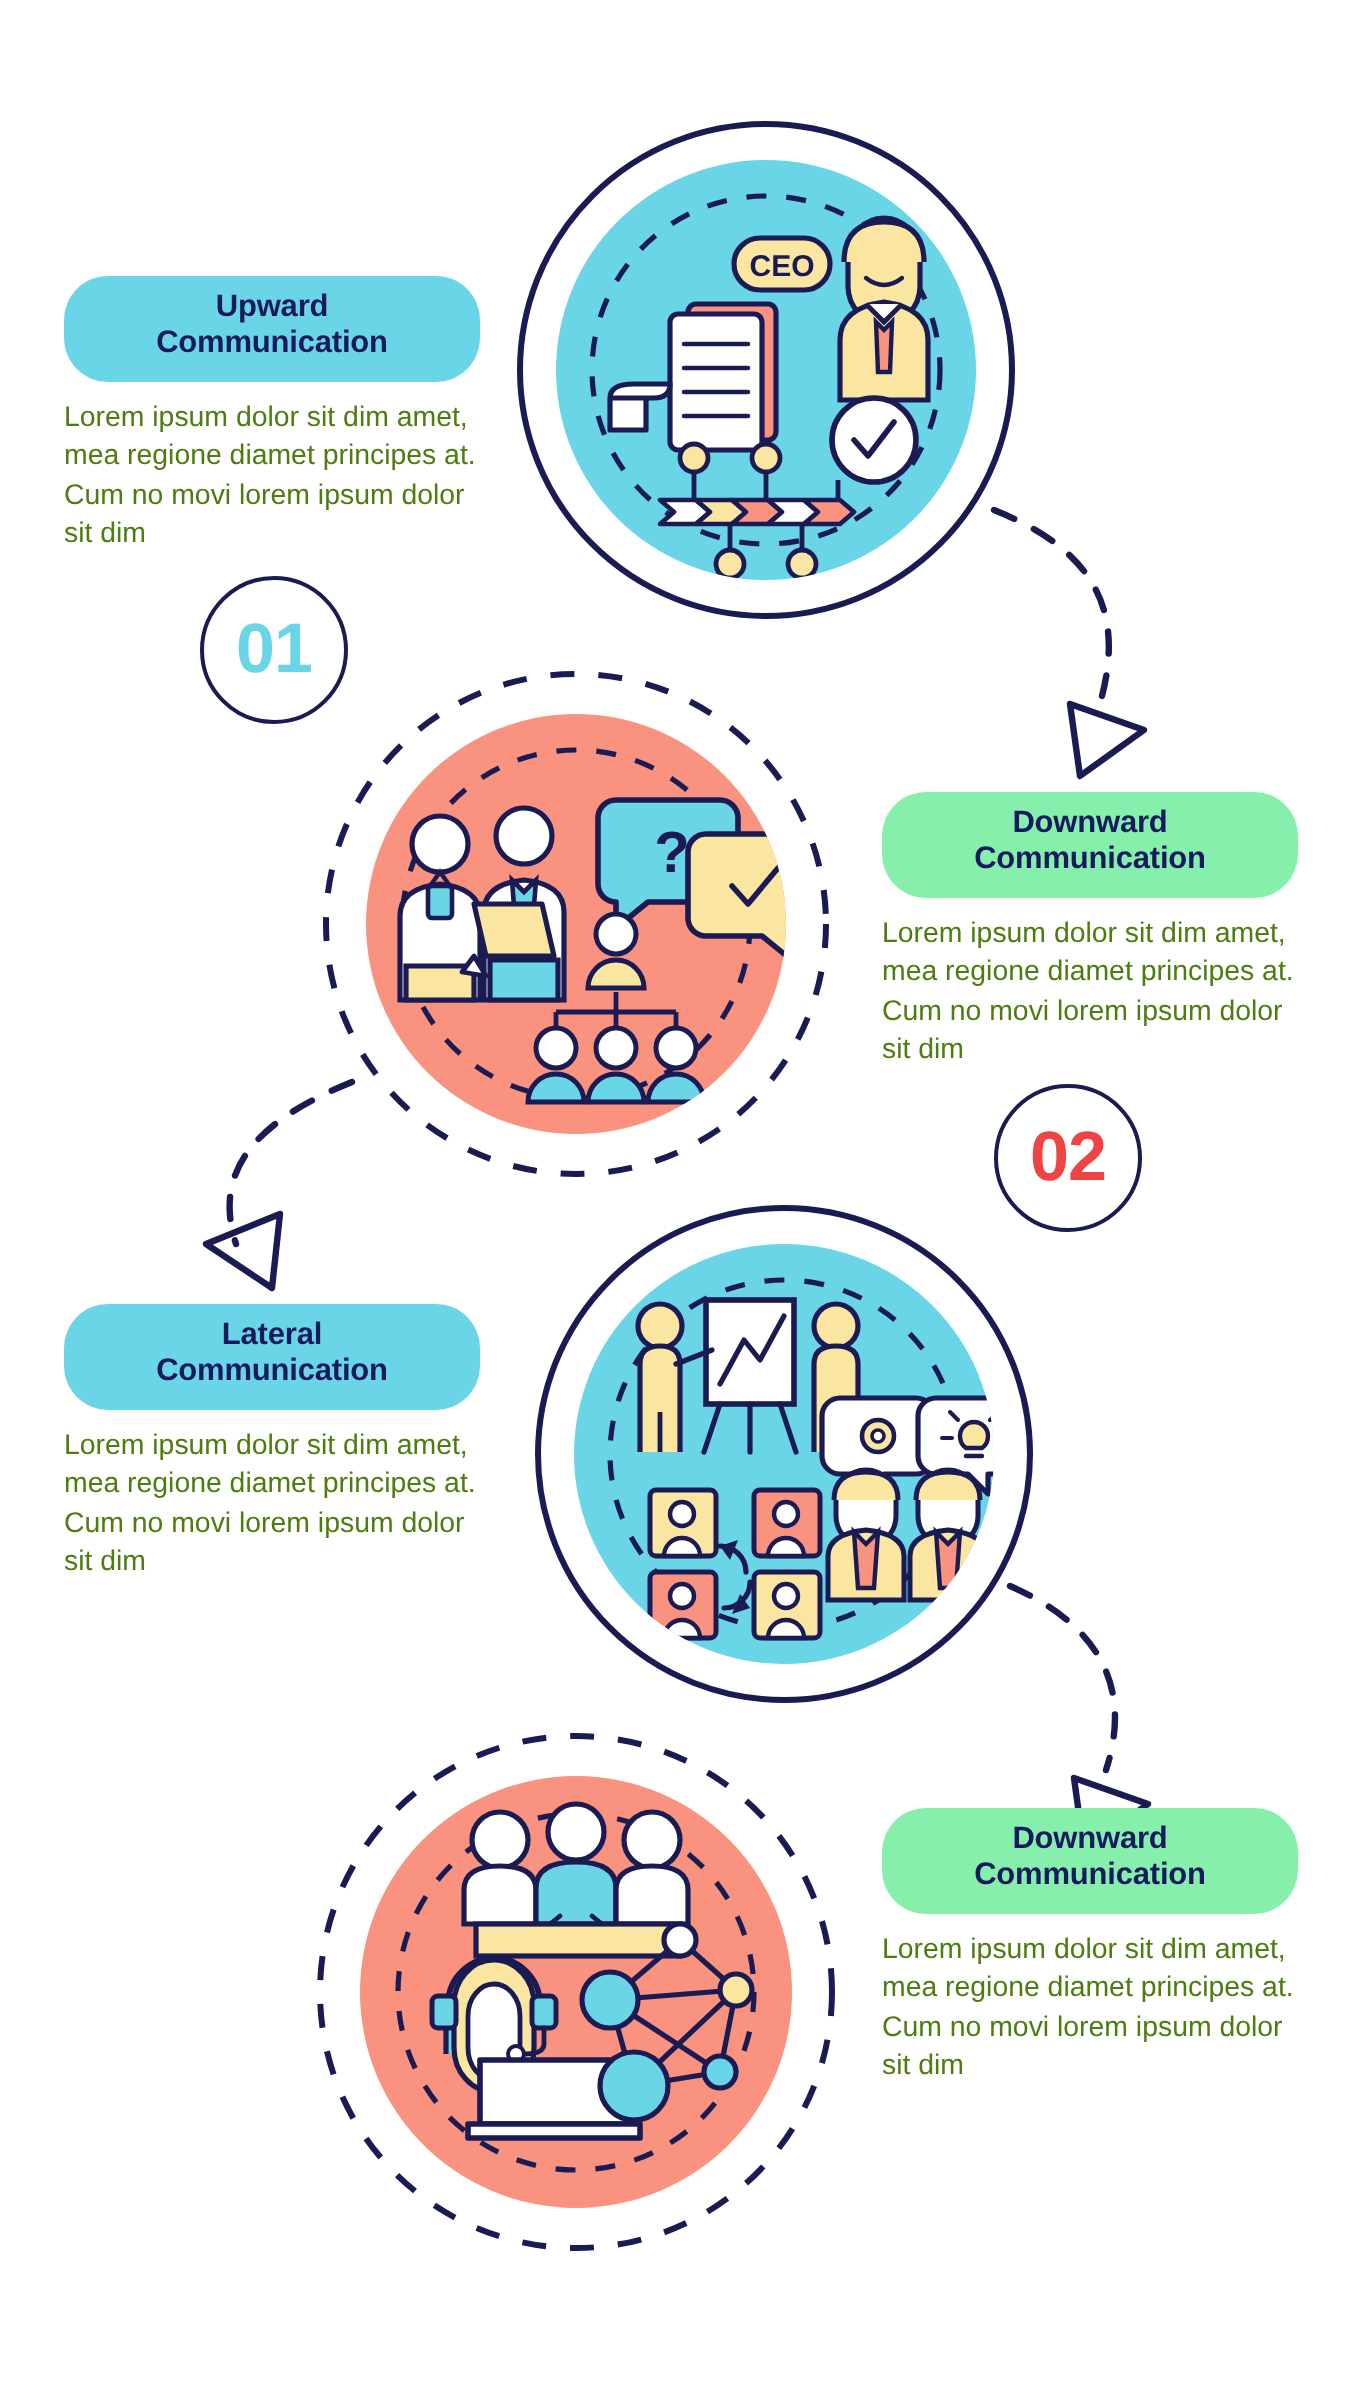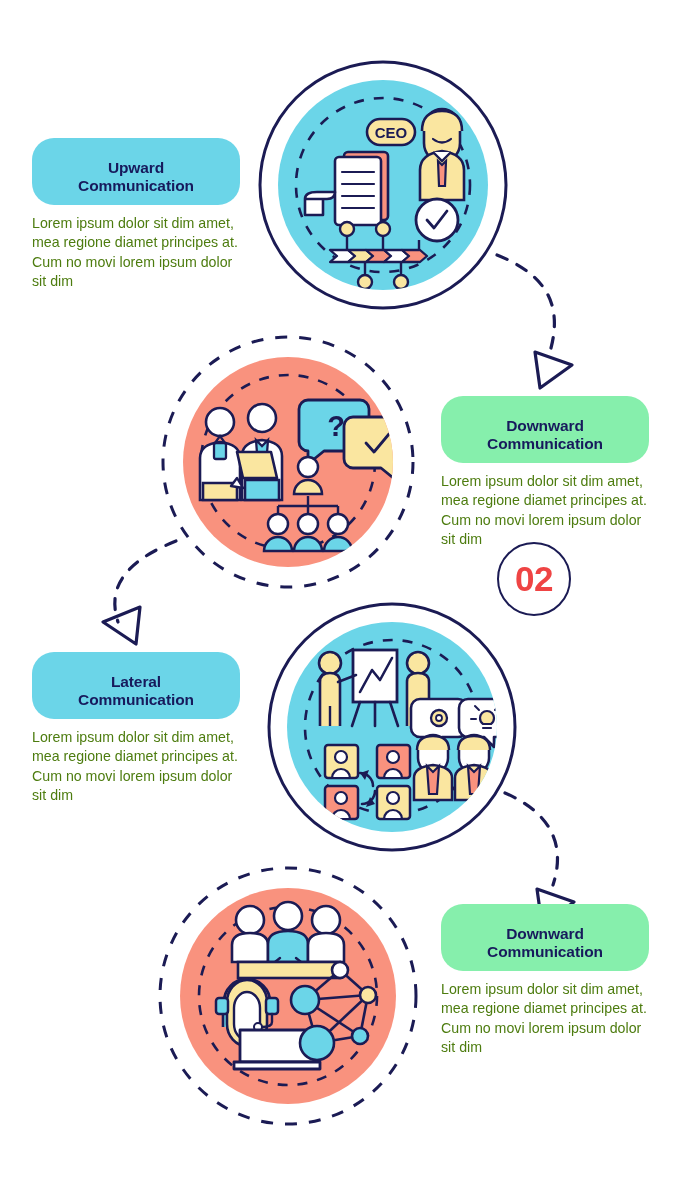--- a/index.html
+++ b/index.html
@@ -37,7 +37,7 @@
   .pill {
     display: block;
     border-radius: 22px;
-    padding: 21px 10px 9px;
+    padding: 7px 10px 9px;
     text-align: center;
     font-size: 15.5px;
     font-weight: bold;

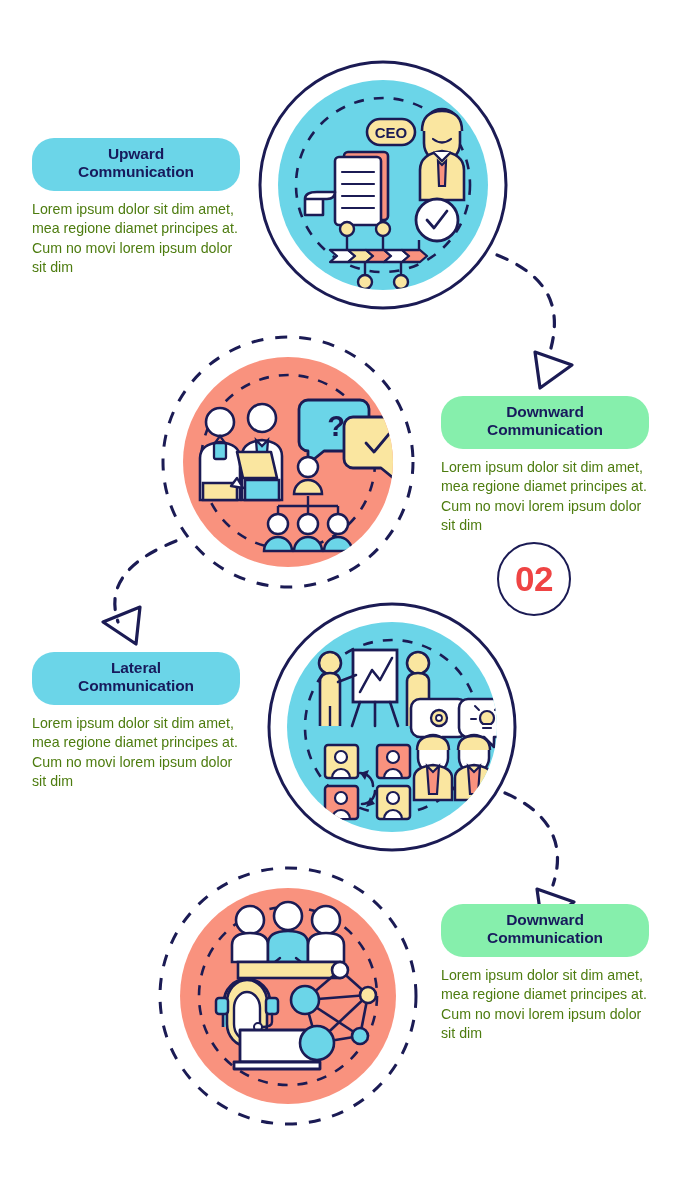--- a/index.html
+++ b/index.html
@@ -346,6 +346,7 @@
     </div>
     <div class="desc">Lorem ipsum dolor sit dim amet, mea regione diamet principes at. Cum no movi lorem ipsum dolor sit dim</div>
   </div>
+  <div class="badge blue" style="left:100px; top:288px;">01</div>
 
   <div class="block right" style="top:396px;">
     <div class="pill coral">

